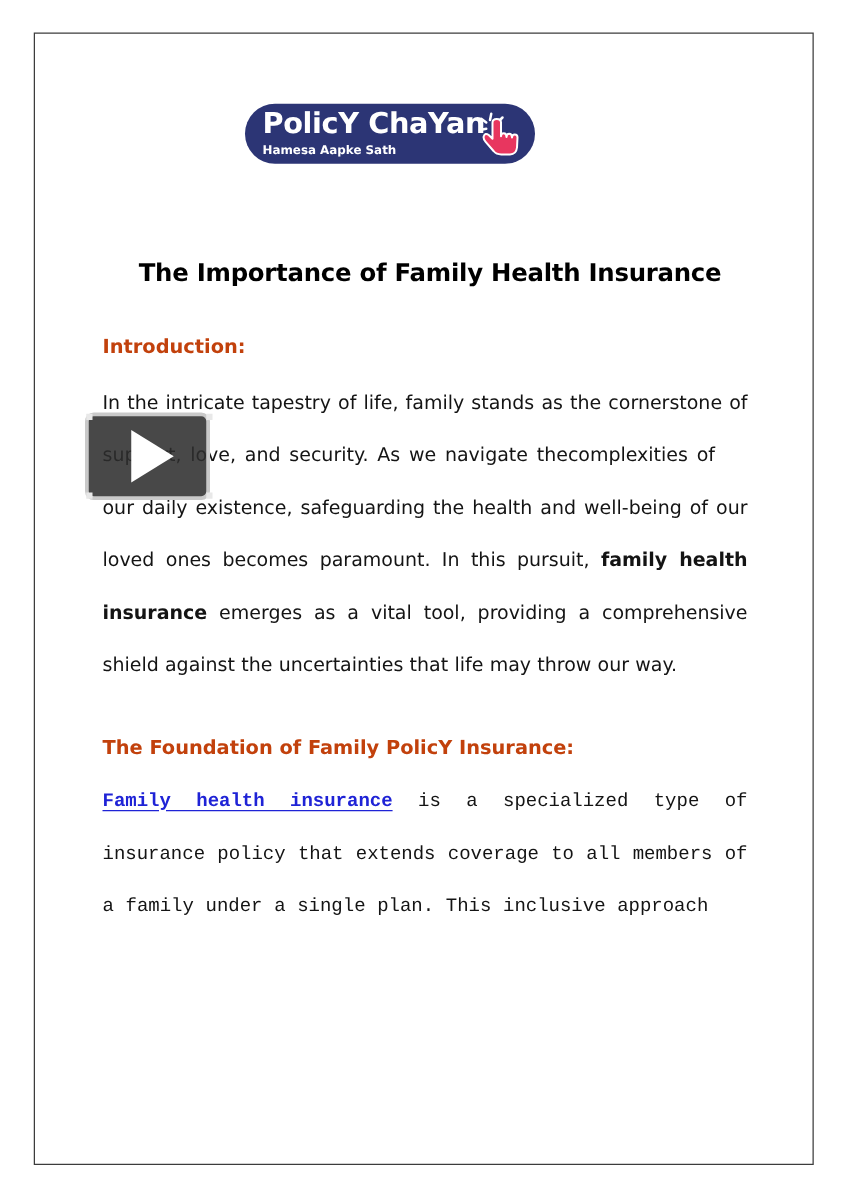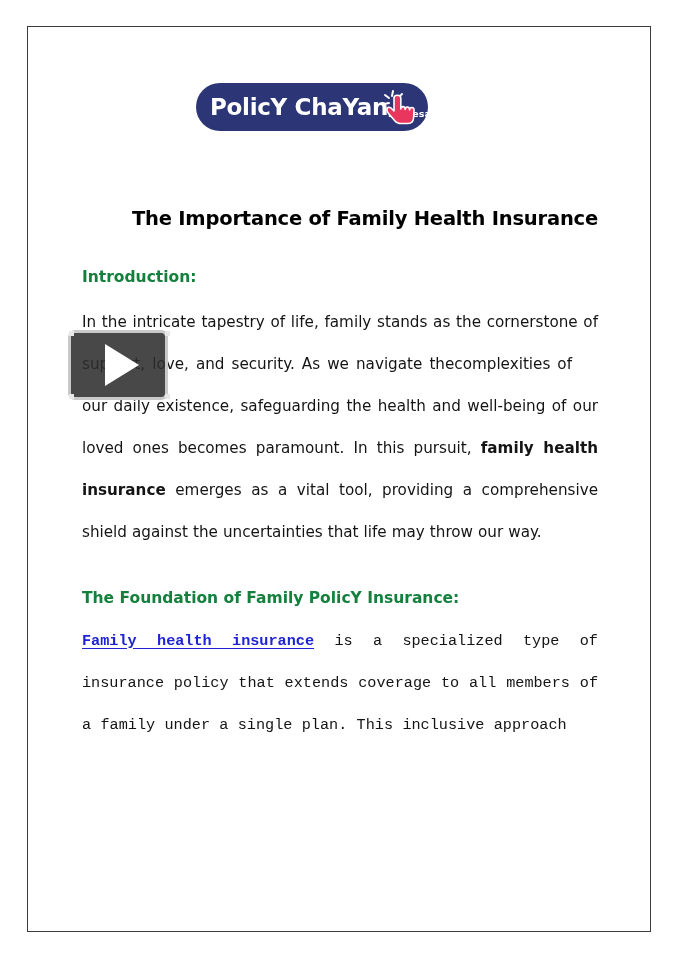--- a/index.html
+++ b/index.html
@@ -56,8 +56,8 @@
   }
   .logo-textcol {
     display: flex;
-    flex-direction: row;
-    align-items: flex-end;
+    flex-direction: column;
+    align-items: flex-start;
     line-height: 1;
     width: 178px;
   }

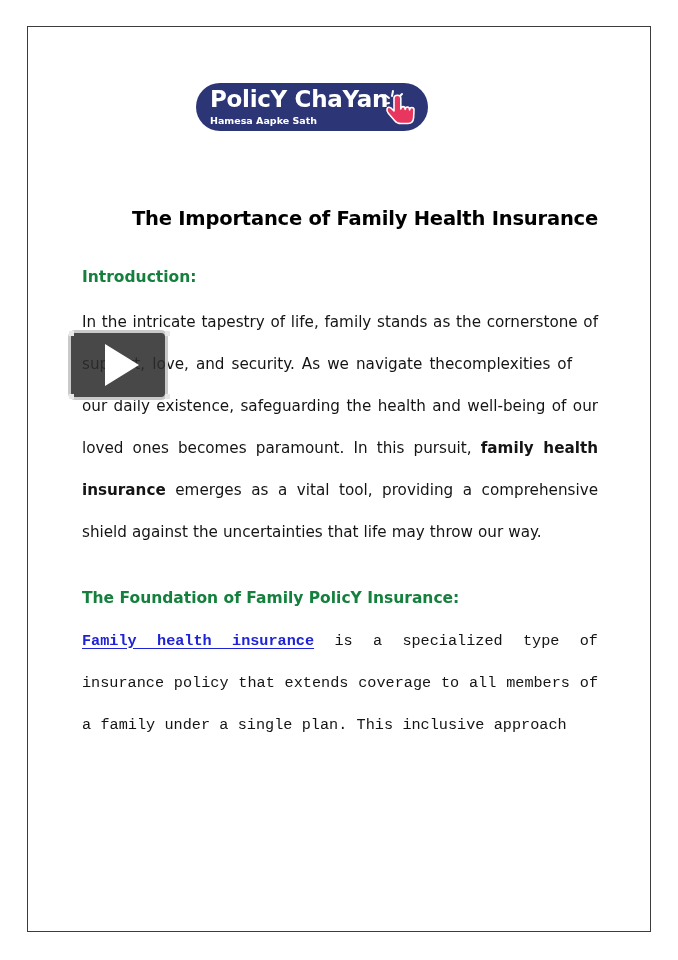--- a/index.html
+++ b/index.html
@@ -97,7 +97,7 @@
     font-size: 19.5px;
     font-weight: bold;
     color: #000000;
-    text-align: right;
+    text-align: center;
     line-height: 1.35;
     margin: 0 0 0 0;
     padding: 0 0 0 8px;

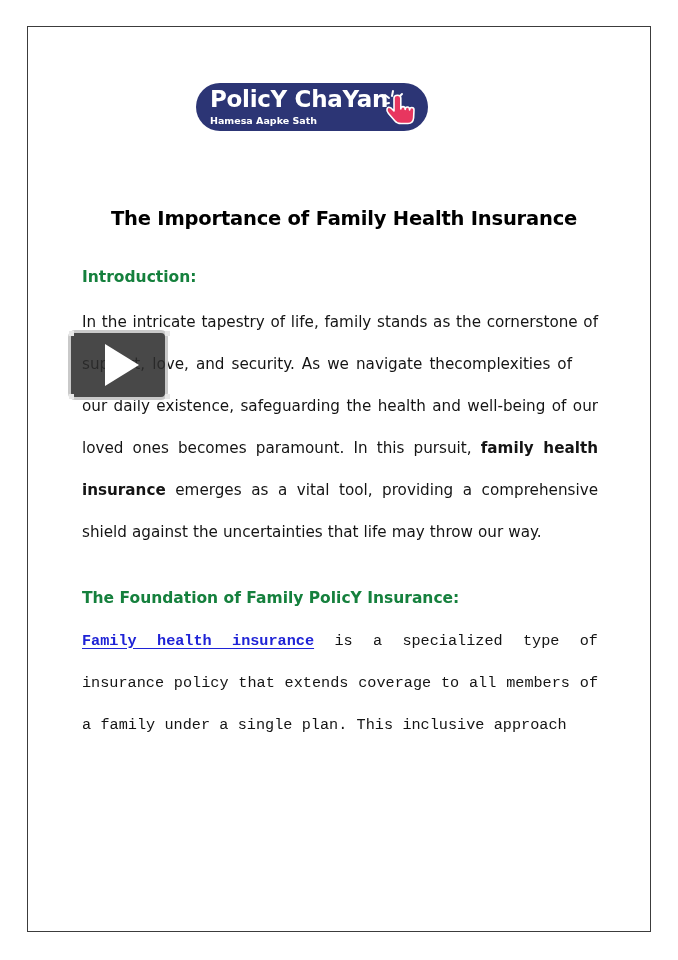--- a/index.html
+++ b/index.html
@@ -108,7 +108,7 @@
   .doc-h2 {
     font-size: 15.5px;
     font-weight: bold;
-    color: #15803d;
+    color: #c2410c;
     margin: 35px 0 0 0;
     line-height: 1.3;
     font-family: "DejaVu Sans", sans-serif;

